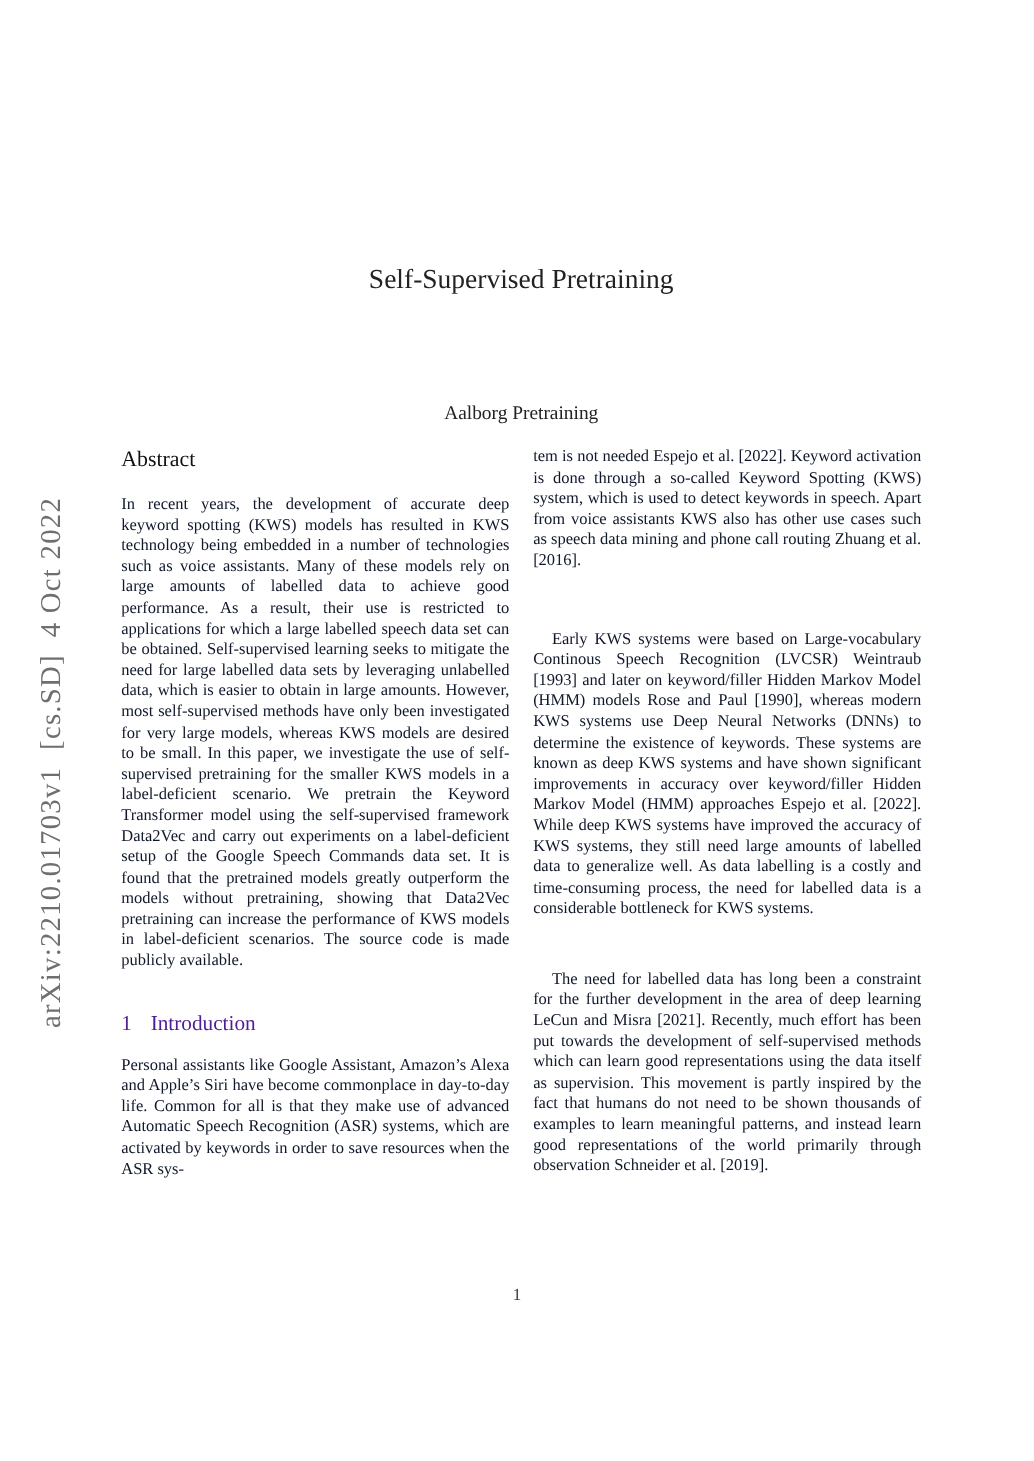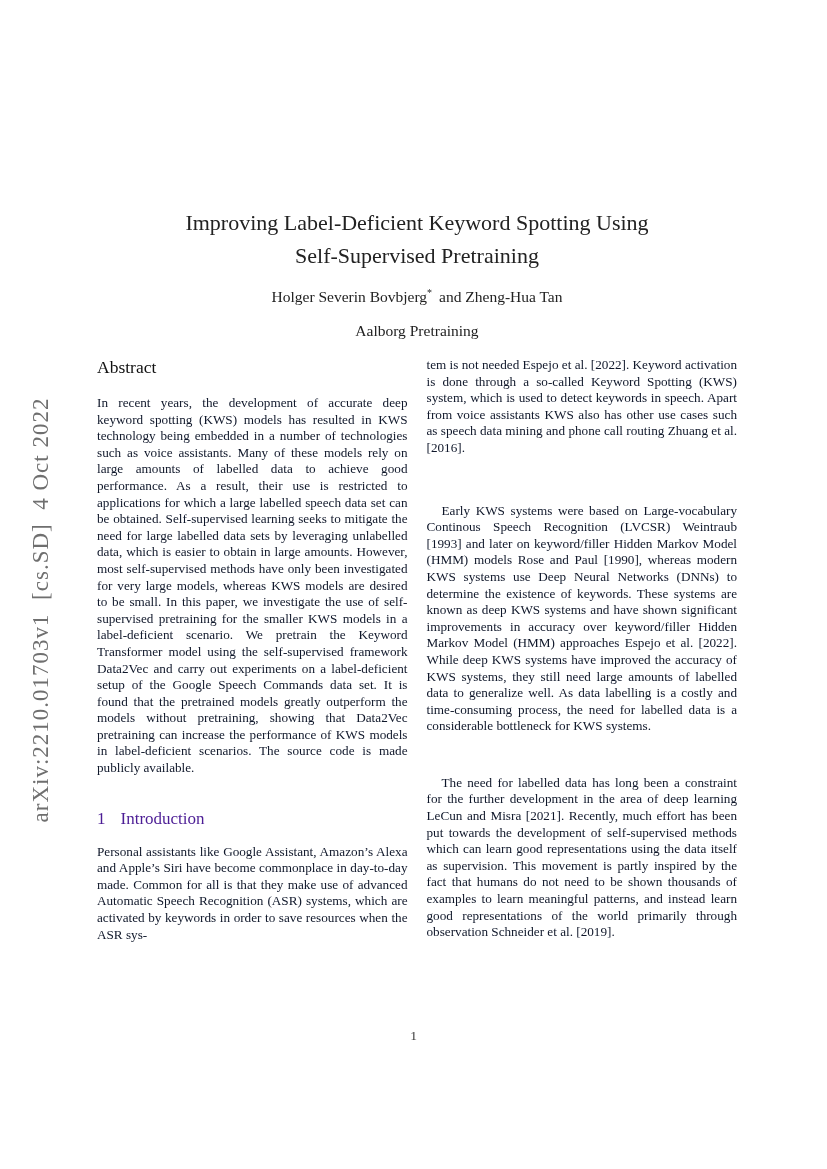--- a/index.html
+++ b/index.html
@@ -147,7 +147,6 @@
   <div class="arxiv-stamp">arXiv:2210.01703v1  [cs.SD]  4 Oct 2022</div>
 
   <div class="title">
-    <div>Improving Label-Deficient Keyword Spotting Using</div>
     <div>Self-Supervised Pretraining</div>
   </div>
 

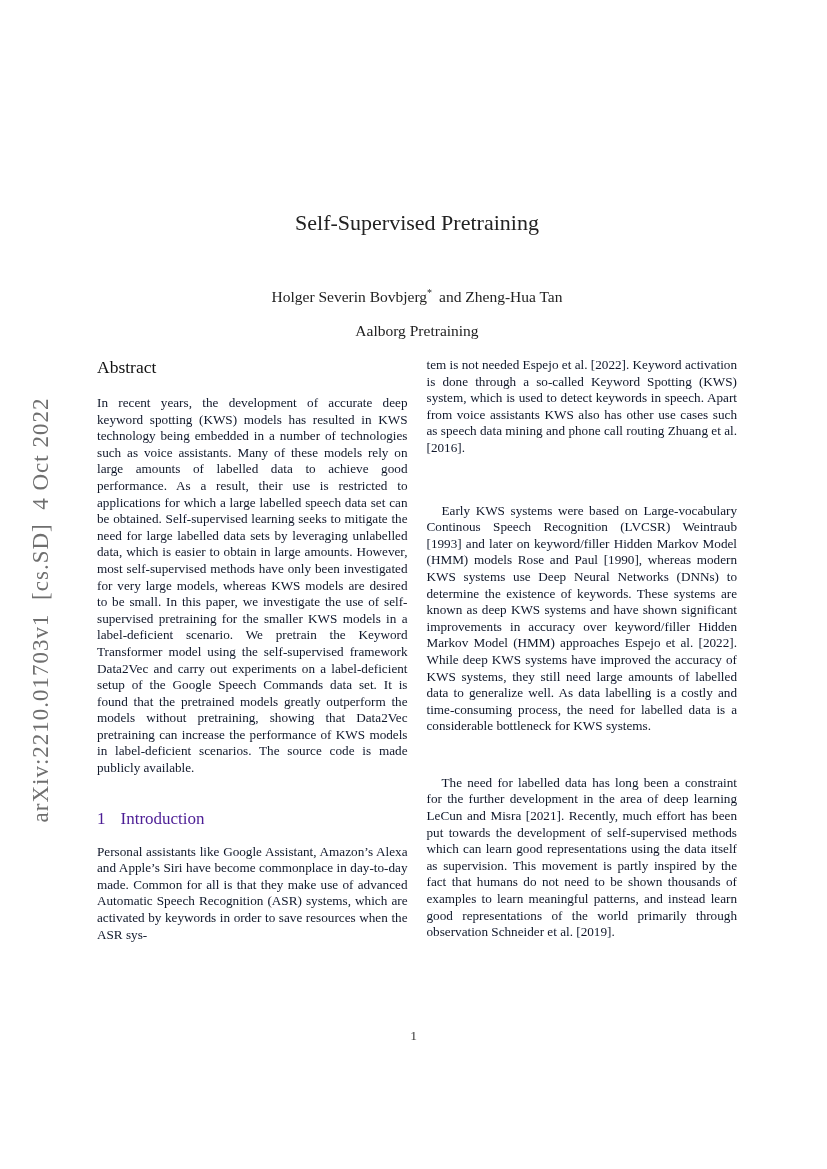--- a/index.html
+++ b/index.html
@@ -150,7 +150,6 @@
     <div>Self-Supervised Pretraining</div>
   </div>
 
-  <div class="authors"><span>Holger Severin Bovbjerg</span><sup>*</sup><span class="author-sep">and Zheng-Hua Tan</span></div>
 
   <div class="affiliation">Aalborg Pretraining</div>
 

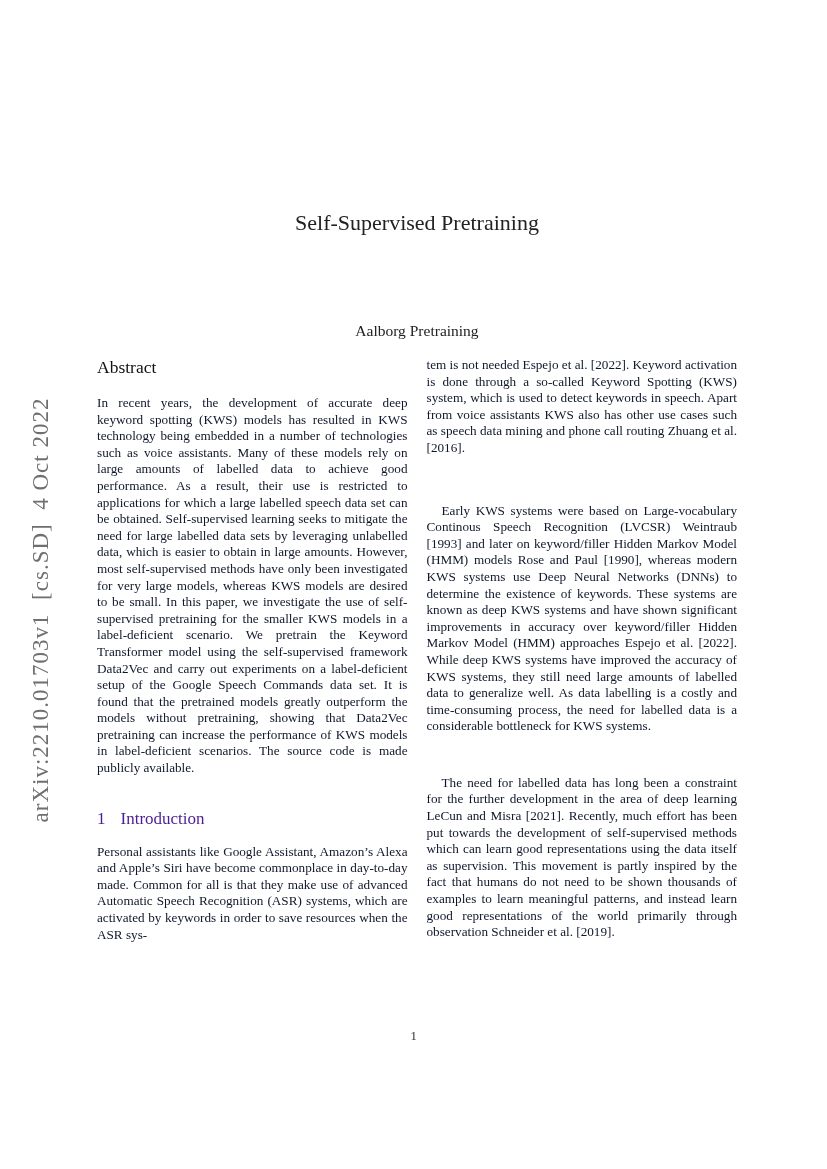--- a/index.html
+++ b/index.html
@@ -159,7 +159,7 @@
       <h2 class="abstract-heading">Abstract</h2>
       <p class="justify">In recent years, the development of accurate deep keyword spotting (KWS) models has resulted in KWS technology being embedded in a number of technologies such as voice assistants. Many of these models rely on large amounts of labelled data to achieve good performance. As a result, their use is restricted to applications for which a large labelled speech data set can be obtained. Self-supervised learning seeks to mitigate the need for large labelled data sets by leveraging unlabelled data, which is easier to obtain in large amounts. However, most self-supervised methods have only been investigated for very large models, whereas KWS models are desired to be small. In this paper, we investigate the use of self-supervised pretraining for the smaller KWS models in a label-deficient scenario. We pretrain the Keyword Transformer model using the self-supervised framework Data2Vec and carry out experiments on a label-deficient setup of the Google Speech Commands data set. It is found that the pretrained models greatly outperform the models without pretraining, showing that Data2Vec pretraining can increase the performance of KWS models in label-deficient scenarios. The source code is made publicly available.</p>
       <h2 class="section-heading"><span class="sec-num">1</span><span>Introduction</span></h2>
-      <p class="justify">Personal assistants like Google Assistant, Amazon’s Alexa and Apple’s Siri have become commonplace in day-to-day made. Common for all is that they make use of advanced Automatic Speech Recognition (ASR) systems, which are activated by keywords in order to save resources when the ASR sys-</p>
+      <p class="justify">Personal assistants like Google Assistant, Amazon’s Alexa and Apple’s Siri have become commonplace in day-to-day life. Common for all is that they make use of advanced Automatic Speech Recognition (ASR) systems, which are activated by keywords in order to save resources when the ASR sys-</p>
     </div>
 
     <div class="col">

